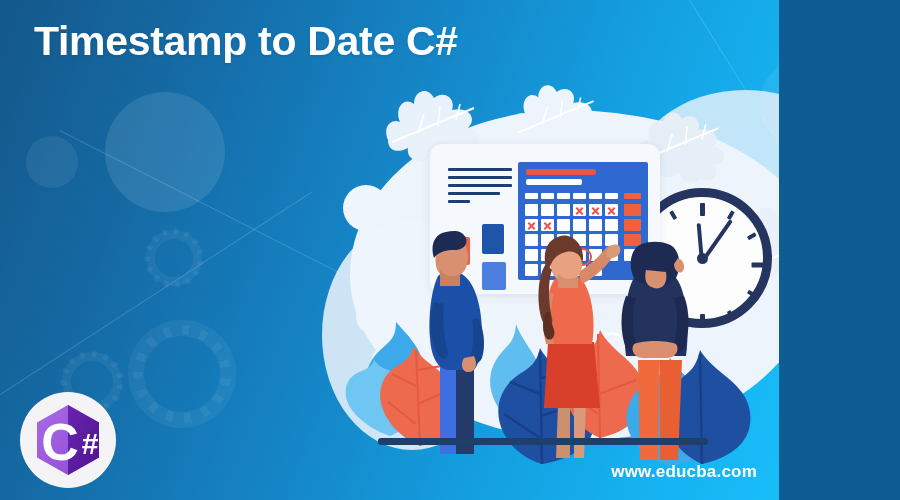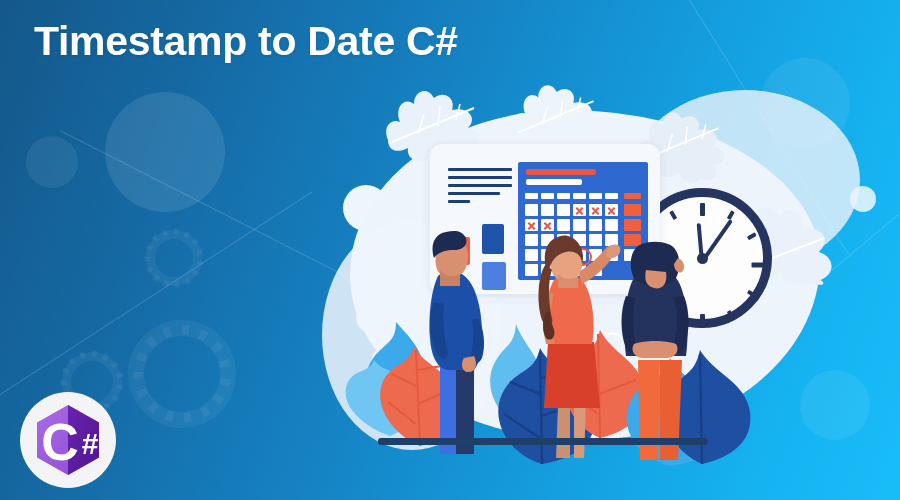--- a/index.html
+++ b/index.html
@@ -9,7 +9,7 @@
     background:#0d5c92;
   }
   #banner{
-    position:relative;width:900px;height:500px;overflow:hidden;
+    position:relative;width:779px;height:500px;overflow:hidden;
     background:linear-gradient(110deg,#14588a 0%,#1569a3 20%,#1583c4 45%,#149fe0 68%,#16b4f2 88%,#18bdf8 100%);
   }
 

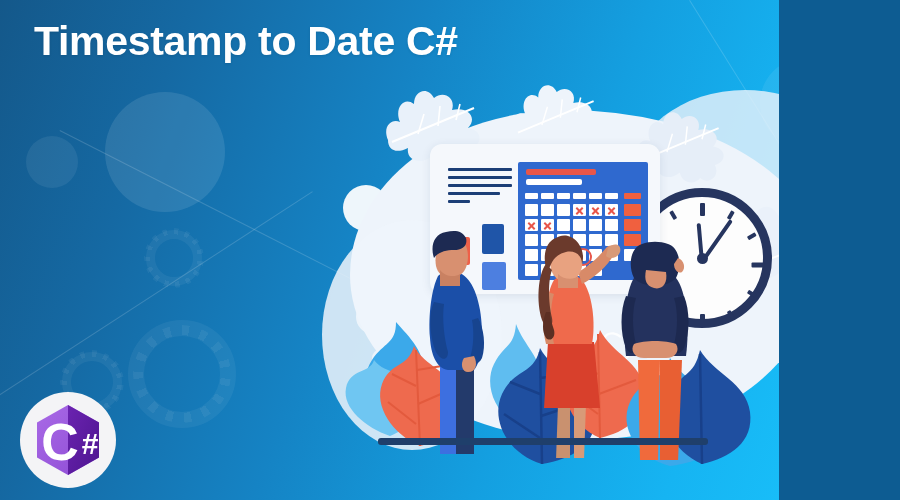--- a/index.html
+++ b/index.html
@@ -356,6 +356,7 @@
     </svg>
   </div>
 
+  <div id="url">www.educba.com</div>
 
 </div>
 

